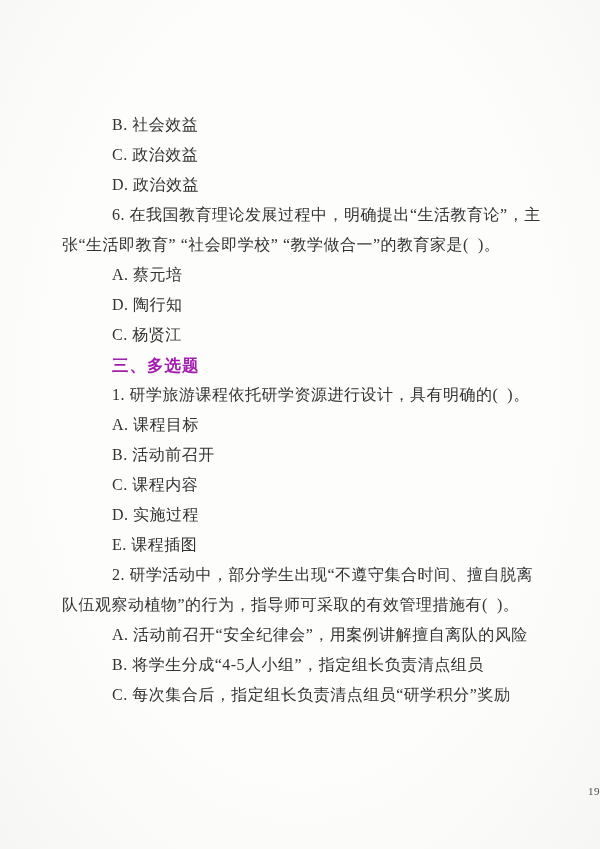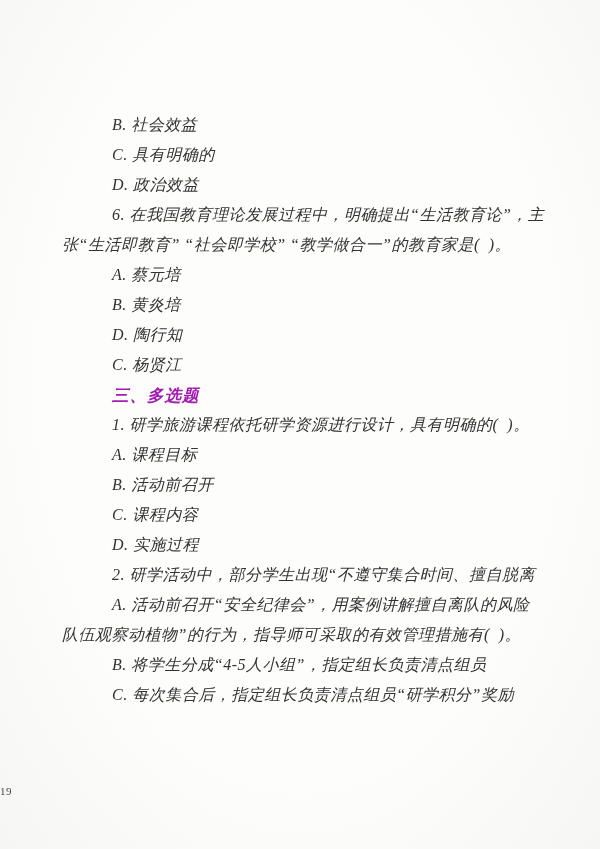--- a/index.html
+++ b/index.html
@@ -25,7 +25,6 @@
     top: 110px;
     left: 62px;
     width: 478px;
-    font-style: italic;
   }
   .line {
     margin: 0;

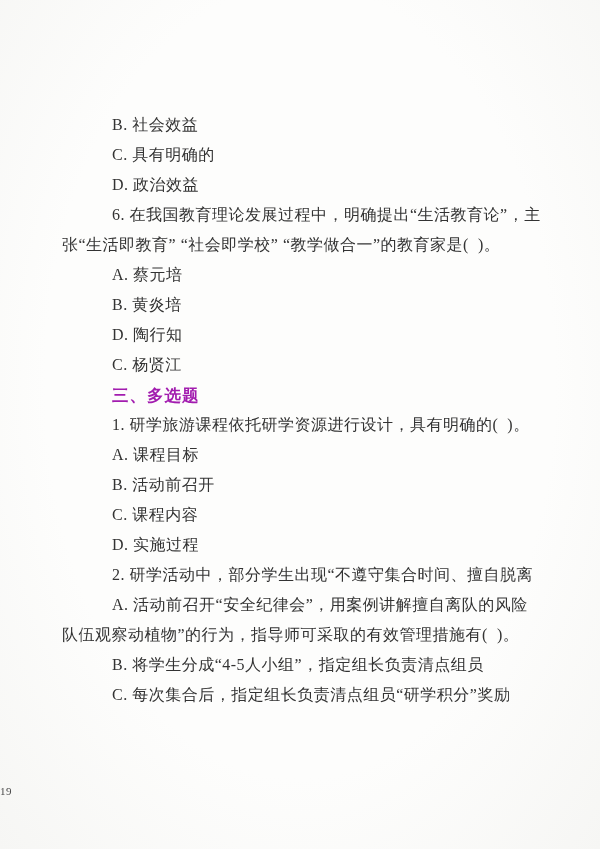--- a/index.html
+++ b/index.html
@@ -68,7 +68,7 @@
 
   <section>
     <p class="line indent">B. 社会效益</p>
-    <p class="line indent">C. 具有明确的</p>
+    <p class="line indent">C. 政治效益</p>
     <p class="line indent">D. 政治效益</p>
   </section>
 

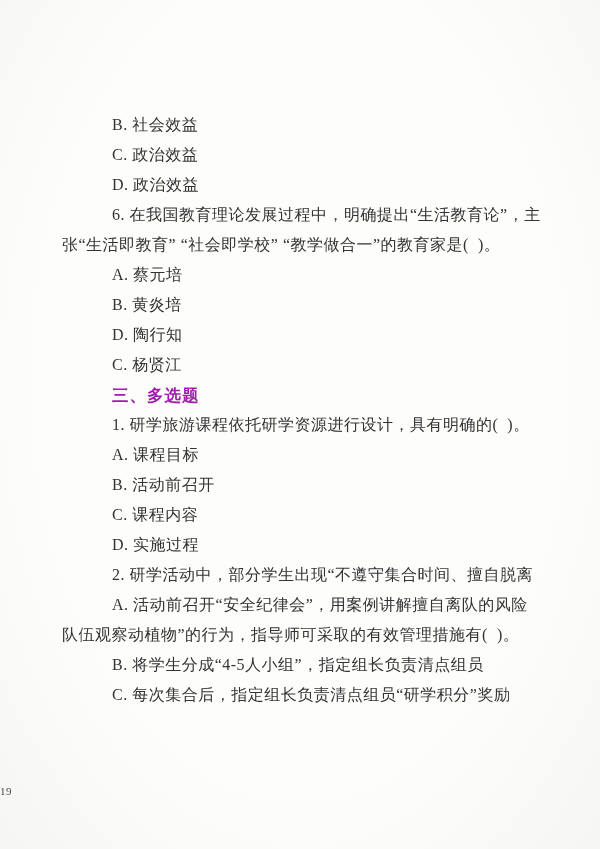--- a/index.html
+++ b/index.html
@@ -76,7 +76,6 @@
     <p class="line indent">6. 在我国教育理论发展过程中，明确提出“生活教育论”，主</p>
     <p class="line">张“生活即教育” “社会即学校” “教学做合一”的教育家是(  )。</p>
     <p class="line indent">A. 蔡元培</p>
-    <p class="line indent">B. 黄炎培</p>
     <p class="line indent">D. 陶行知</p>
     <p class="line indent">C. 杨贤江</p>
   </section>

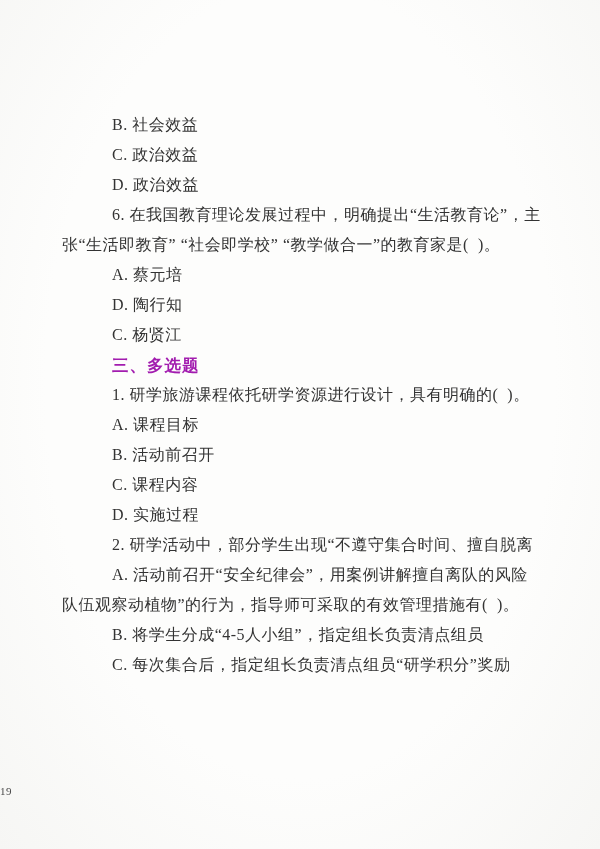--- a/index.html
+++ b/index.html
@@ -88,6 +88,7 @@
     <p class="line indent">B. 活动前召开</p>
     <p class="line indent">C. 课程内容</p>
     <p class="line indent">D. 实施过程</p>
+    <p class="line indent">E. 课程插图</p>
   </section>
 
   <section>

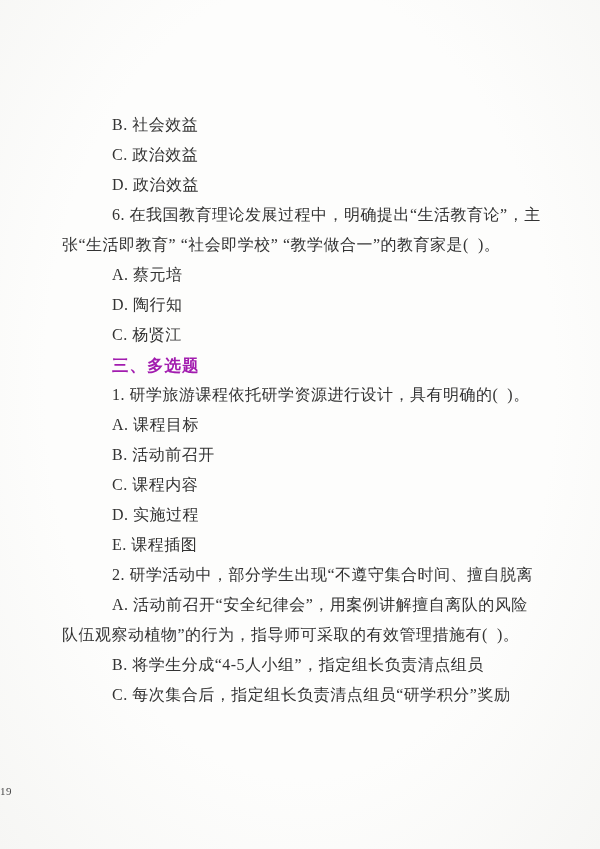--- a/index.html
+++ b/index.html
@@ -93,8 +93,8 @@
 
   <section>
     <p class="line indent">2. 研学活动中，部分学生出现“不遵守集合时间、擅自脱离</p>
+    <p class="line">队伍观察动植物”的行为，指导师可采取的有效管理措施有(  )。</p>
     <p class="line indent">A. 活动前召开“安全纪律会”，用案例讲解擅自离队的风险</p>
-    <p class="line">队伍观察动植物”的行为，指导师可采取的有效管理措施有(  )。</p>
     <p class="line indent">B. 将学生分成“4-5人小组”，指定组长负责清点组员</p>
     <p class="line indent">C. 每次集合后，指定组长负责清点组员“研学积分”奖励</p>
   </section>

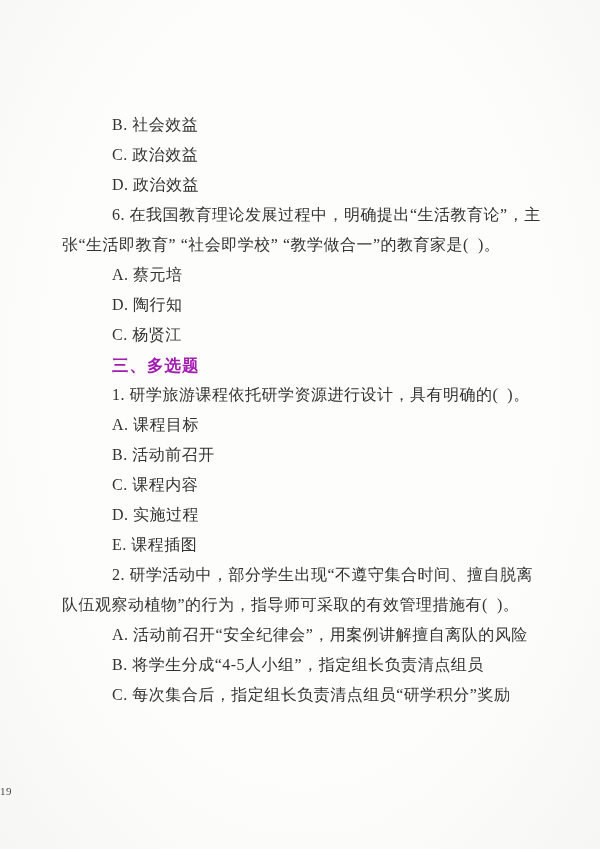--- a/index.html
+++ b/index.html
@@ -51,7 +51,7 @@
     top: 782px;
     left: 0;
     width: 600px;
-    text-align: left;
+    text-align: right;
     font-size: 11px;
     line-height: 18px;
     color: #4a4a4a;

